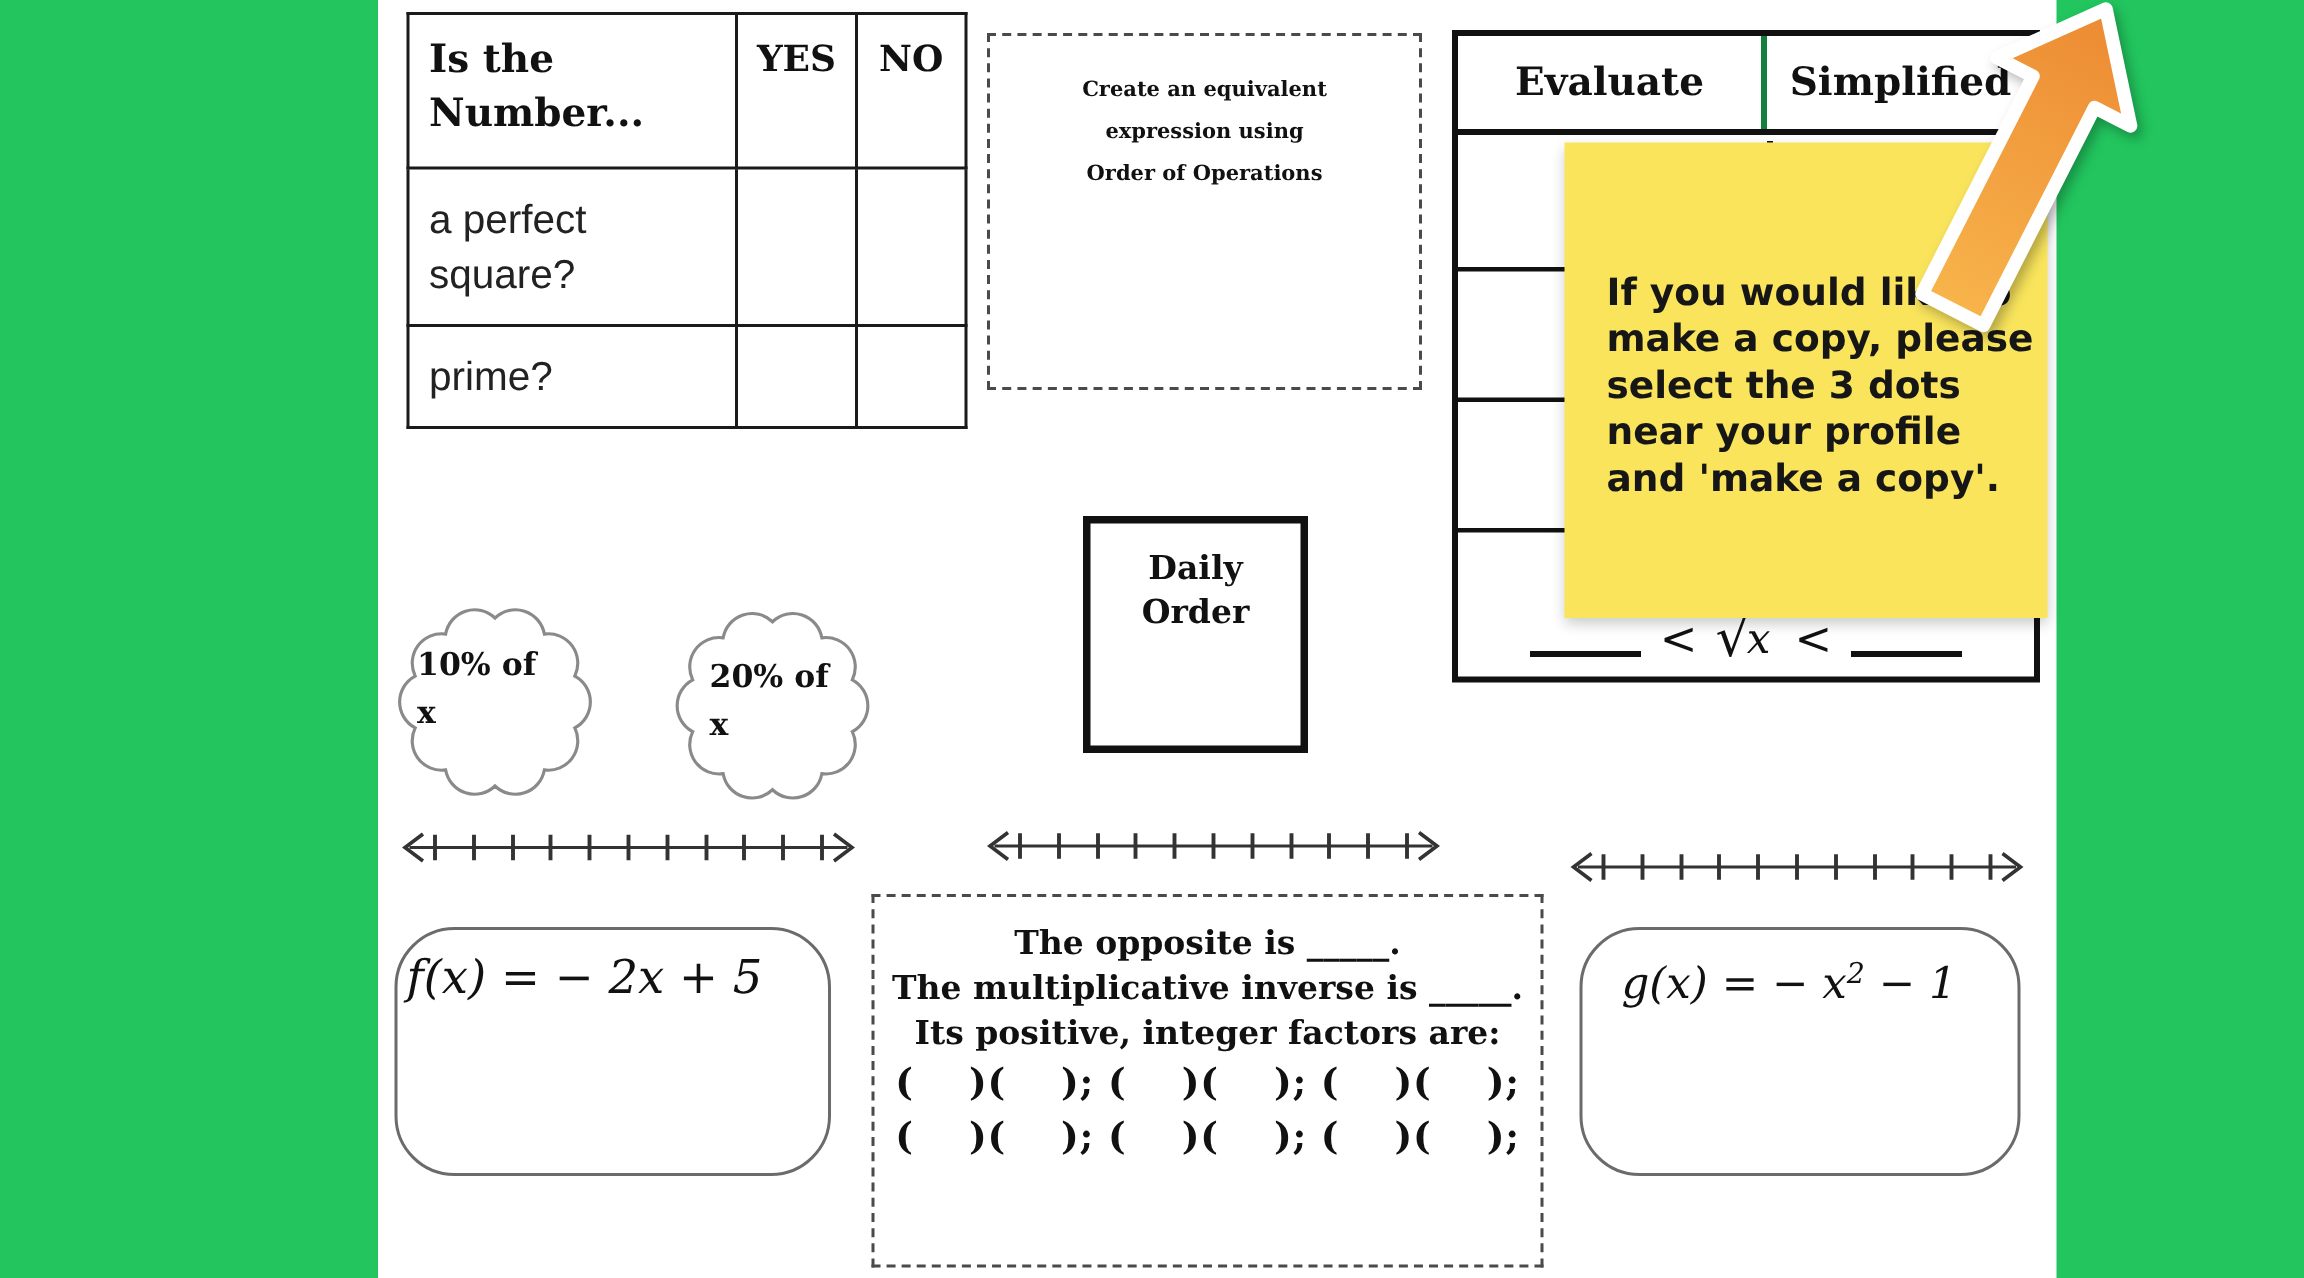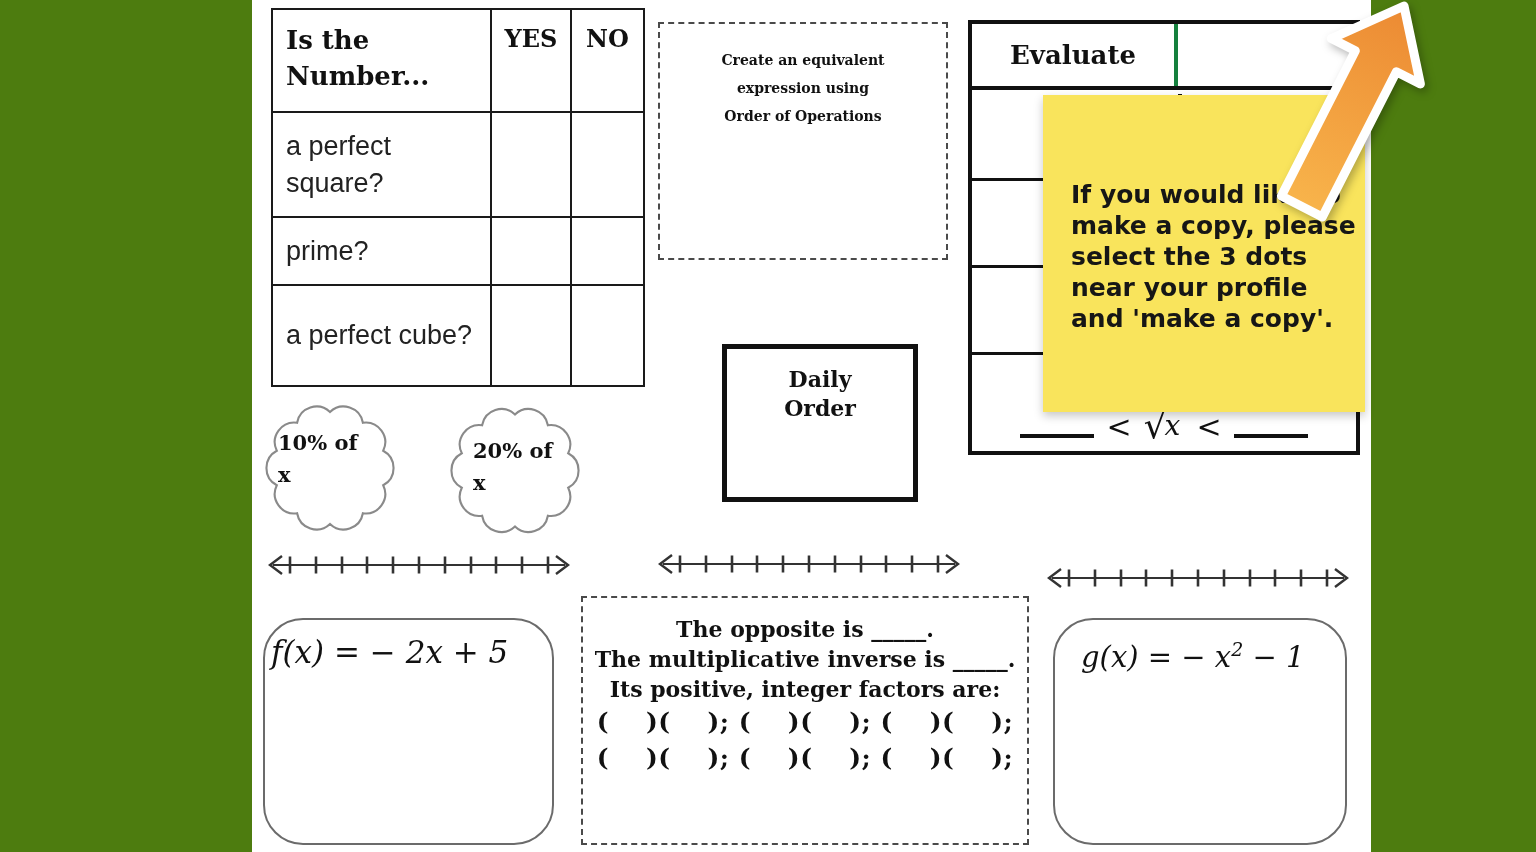--- a/index.html
+++ b/index.html
@@ -4,7 +4,7 @@
 <style>
   * { margin:0; padding:0; box-sizing:border-box; }
   body { background:#222; font-family:"Liberation Sans", sans-serif; }
-  .canvas { position:relative; width:1536px; height:852px; background:#4d7c0f; overflow:hidden; }
+  .canvas { position:relative; width:1536px; height:852px; background:#22c55e; overflow:hidden; }
   .slide { position:absolute; left:252px; top:0; width:1119px; height:852px; background:#ffffff; }
 
   

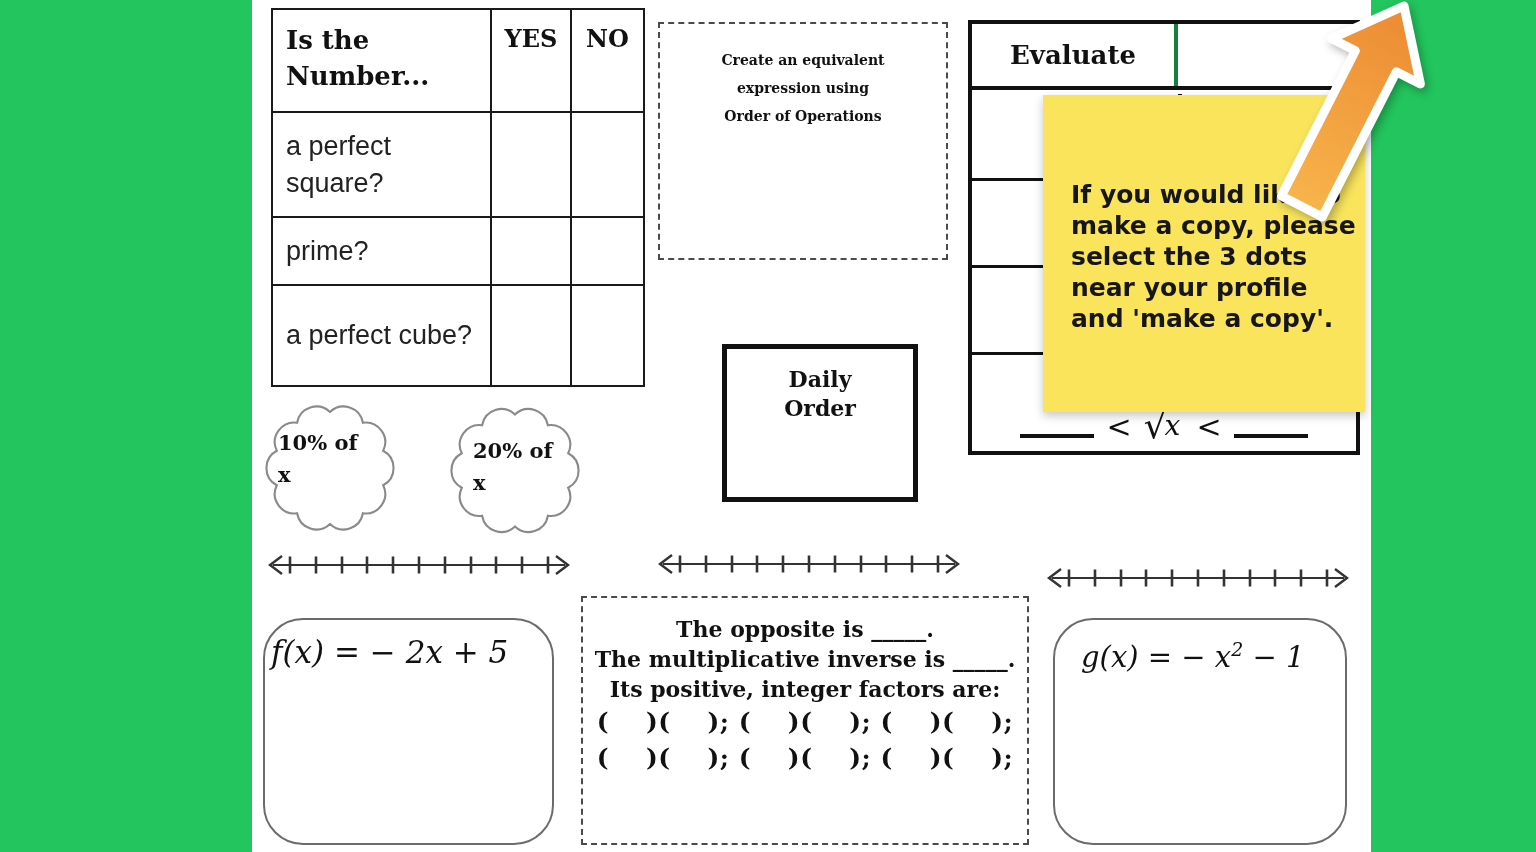--- a/index.html
+++ b/index.html
@@ -121,6 +121,9 @@
       <div class="eval-header">
         <div class="eval-h1">
           <span>Evaluate</span>
+        </div>
+        <div class="eval-h2">
+          <span>Simplified</span>
         </div>
       </div>
       <div class="eval-divider"></div>

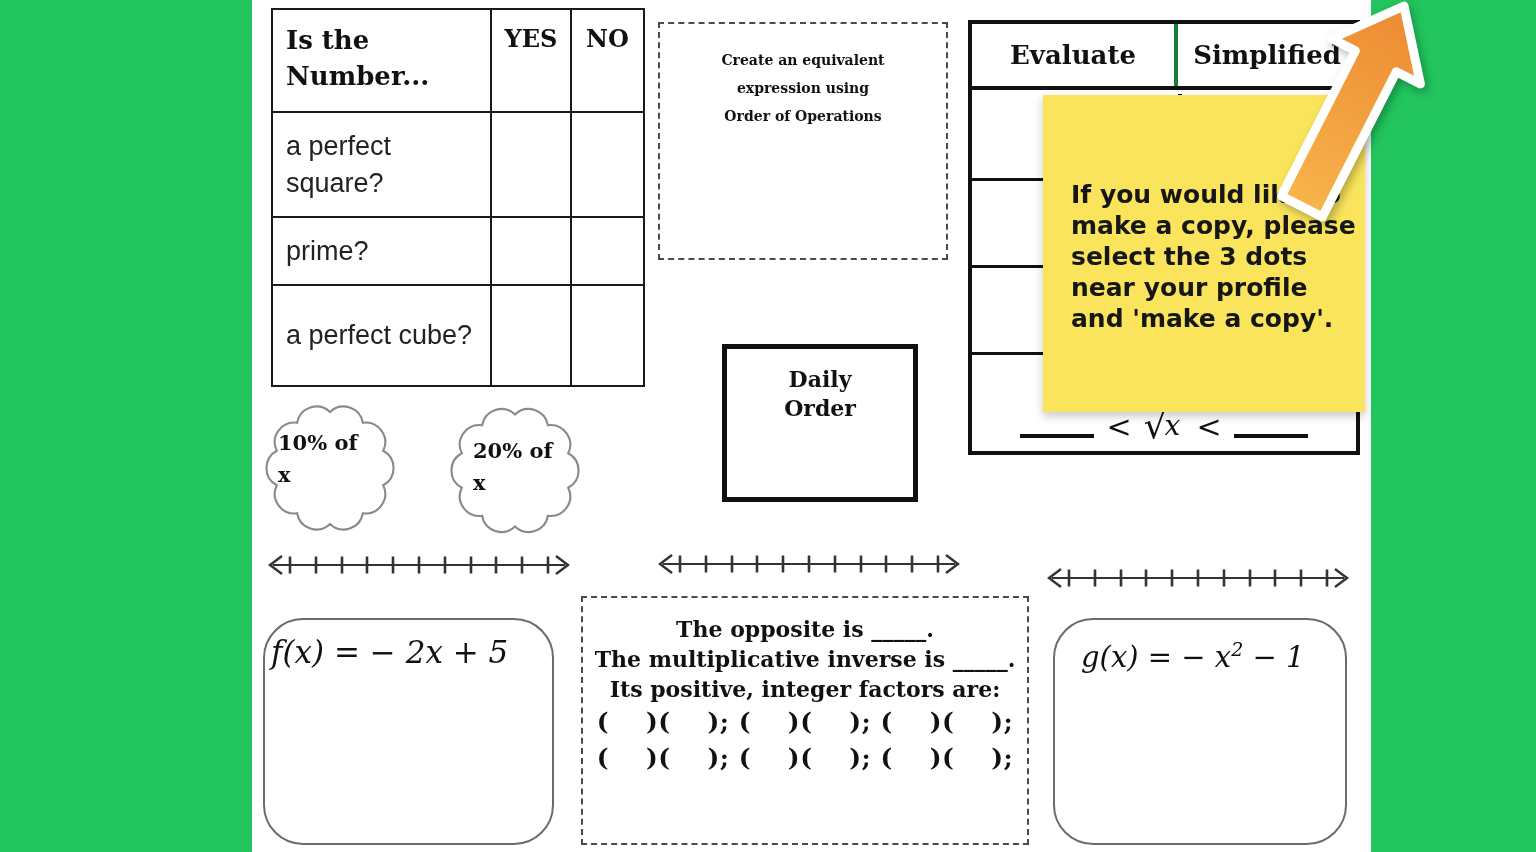--- a/index.html
+++ b/index.html
@@ -100,11 +100,6 @@
       </tr>
       <tr style="height:68px">
         <td class="yn-row-label">prime?</td>
-        <td></td>
-        <td></td>
-      </tr>
-      <tr style="height:101px">
-        <td class="yn-row-label">a perfect cube?</td>
         <td></td>
         <td></td>
       </tr>

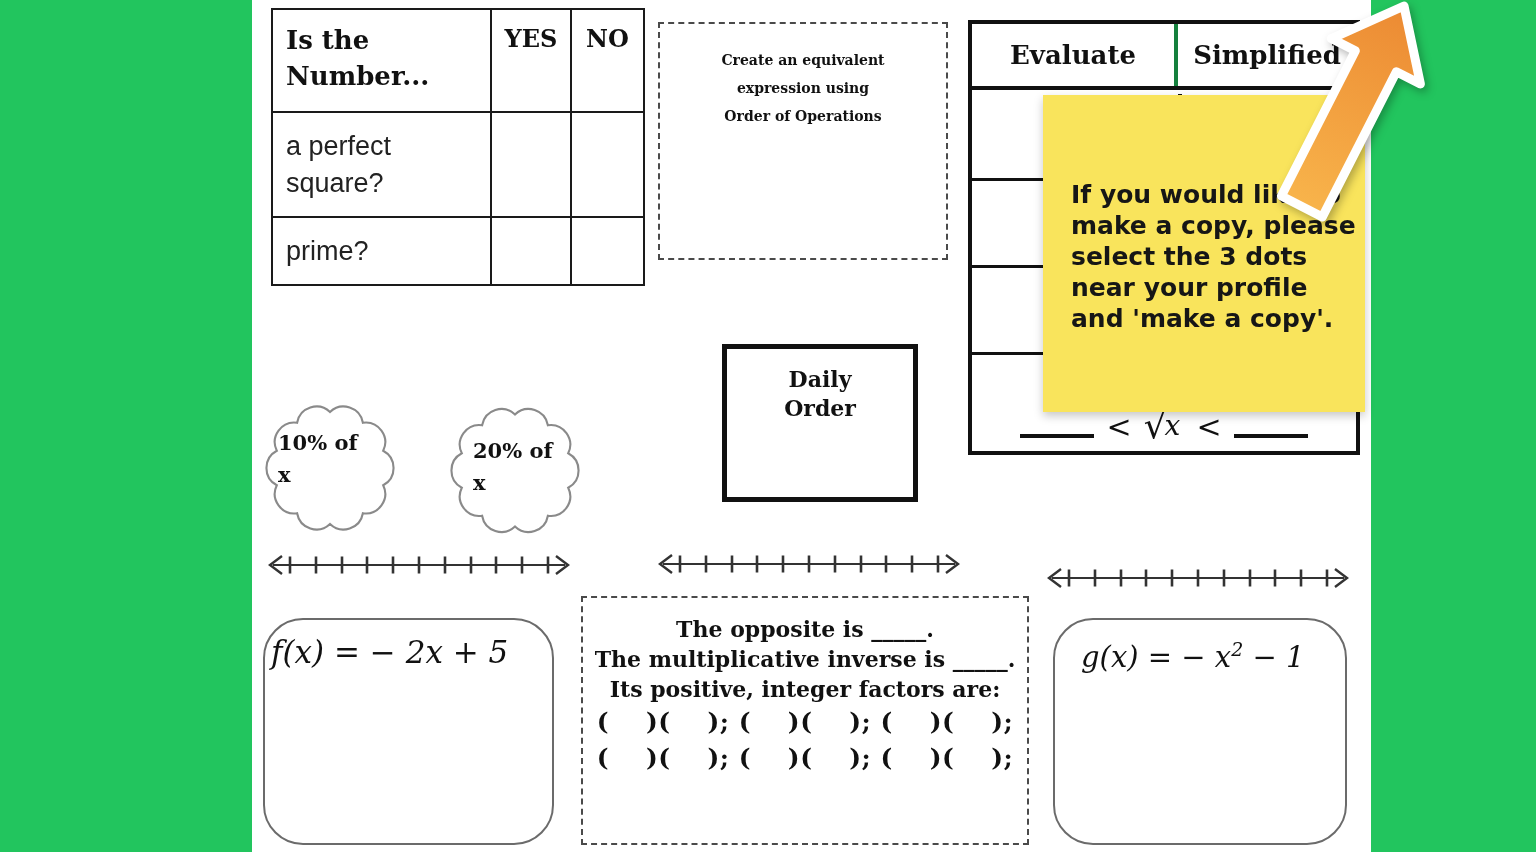--- a/index.html
+++ b/index.html
@@ -53,7 +53,7 @@
   .cloud-label { position:absolute; font-family:"DejaVu Serif", serif; font-weight:700; font-size:21px; color:#111; }
 
   
-  .daily-box { position:absolute; left:470px; top:344px; width:196px; height:158px; border:5px solid #111;
+  .daily-box { position:absolute; left:470px; top:344px; width:150px; height:158px; border:5px solid #111;
     text-align:center; padding-top:16px; }
   .daily-line { font-family:"DejaVu Serif", serif; font-weight:700; font-size:22px; line-height:29px; color:#111; }
 

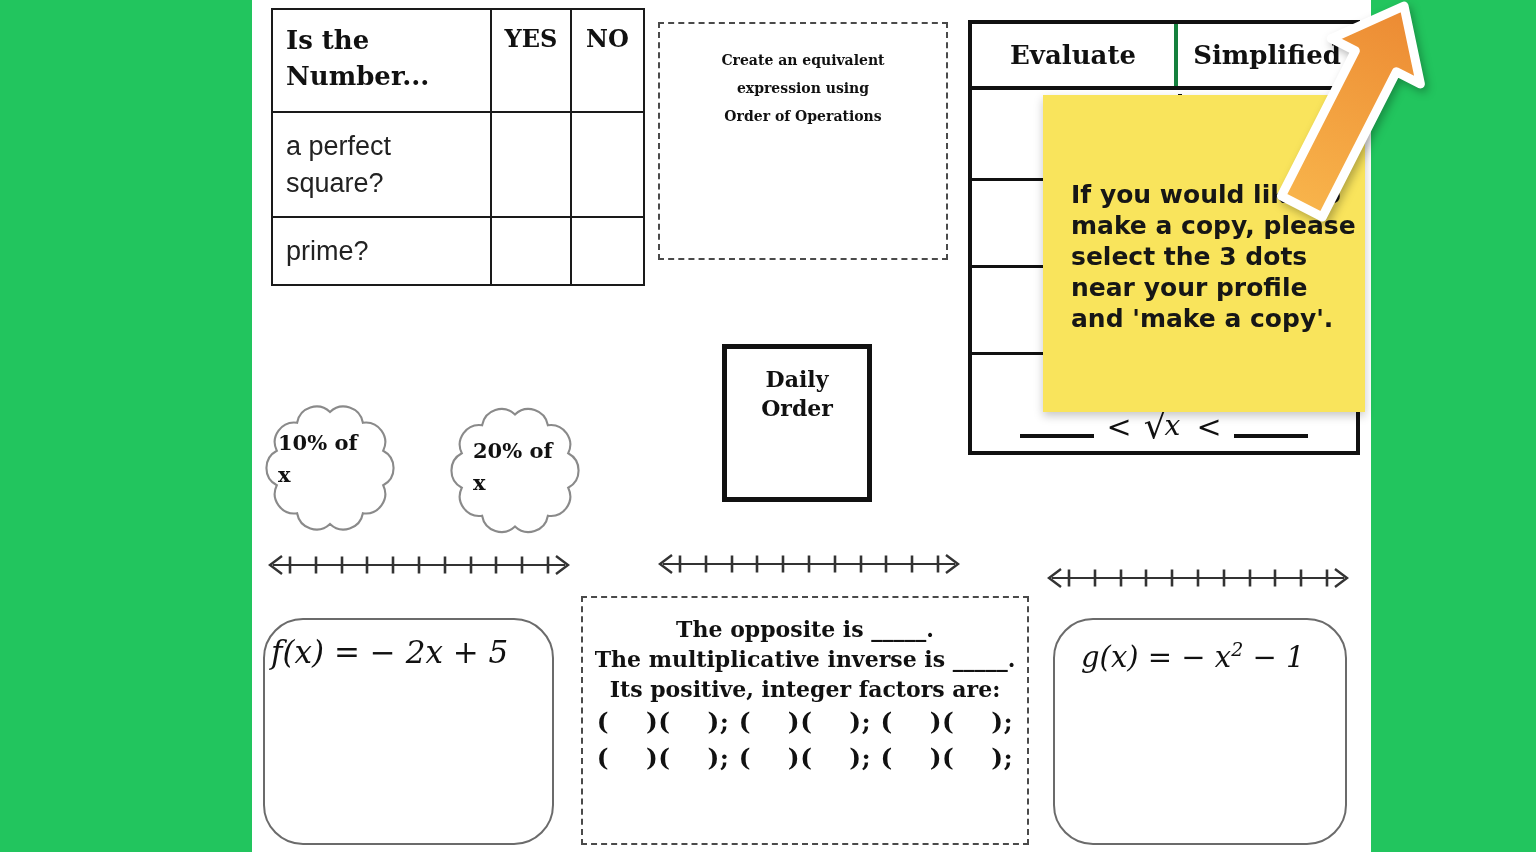--- a/index.html
+++ b/index.html
@@ -68,7 +68,7 @@
     color:#111; white-space:pre; letter-spacing:0.5px; }
 
   
-  .fn-box { position:absolute; height:227px; border:2px solid #6b6b6b; border-radius:40px; background:#fff; }
+  .fn-box { position:absolute; height:166px; border:2px solid #6b6b6b; border-radius:40px; background:#fff; }
   .fx-box { left:11px; top:618px; width:291px; }
   .gx-box { left:801px; top:618px; width:294px; }
   .fx-formula { margin:14px 0 0 6px; font-family:"DejaVu Serif", serif; font-style:italic; font-size:31px; color:#111; }

